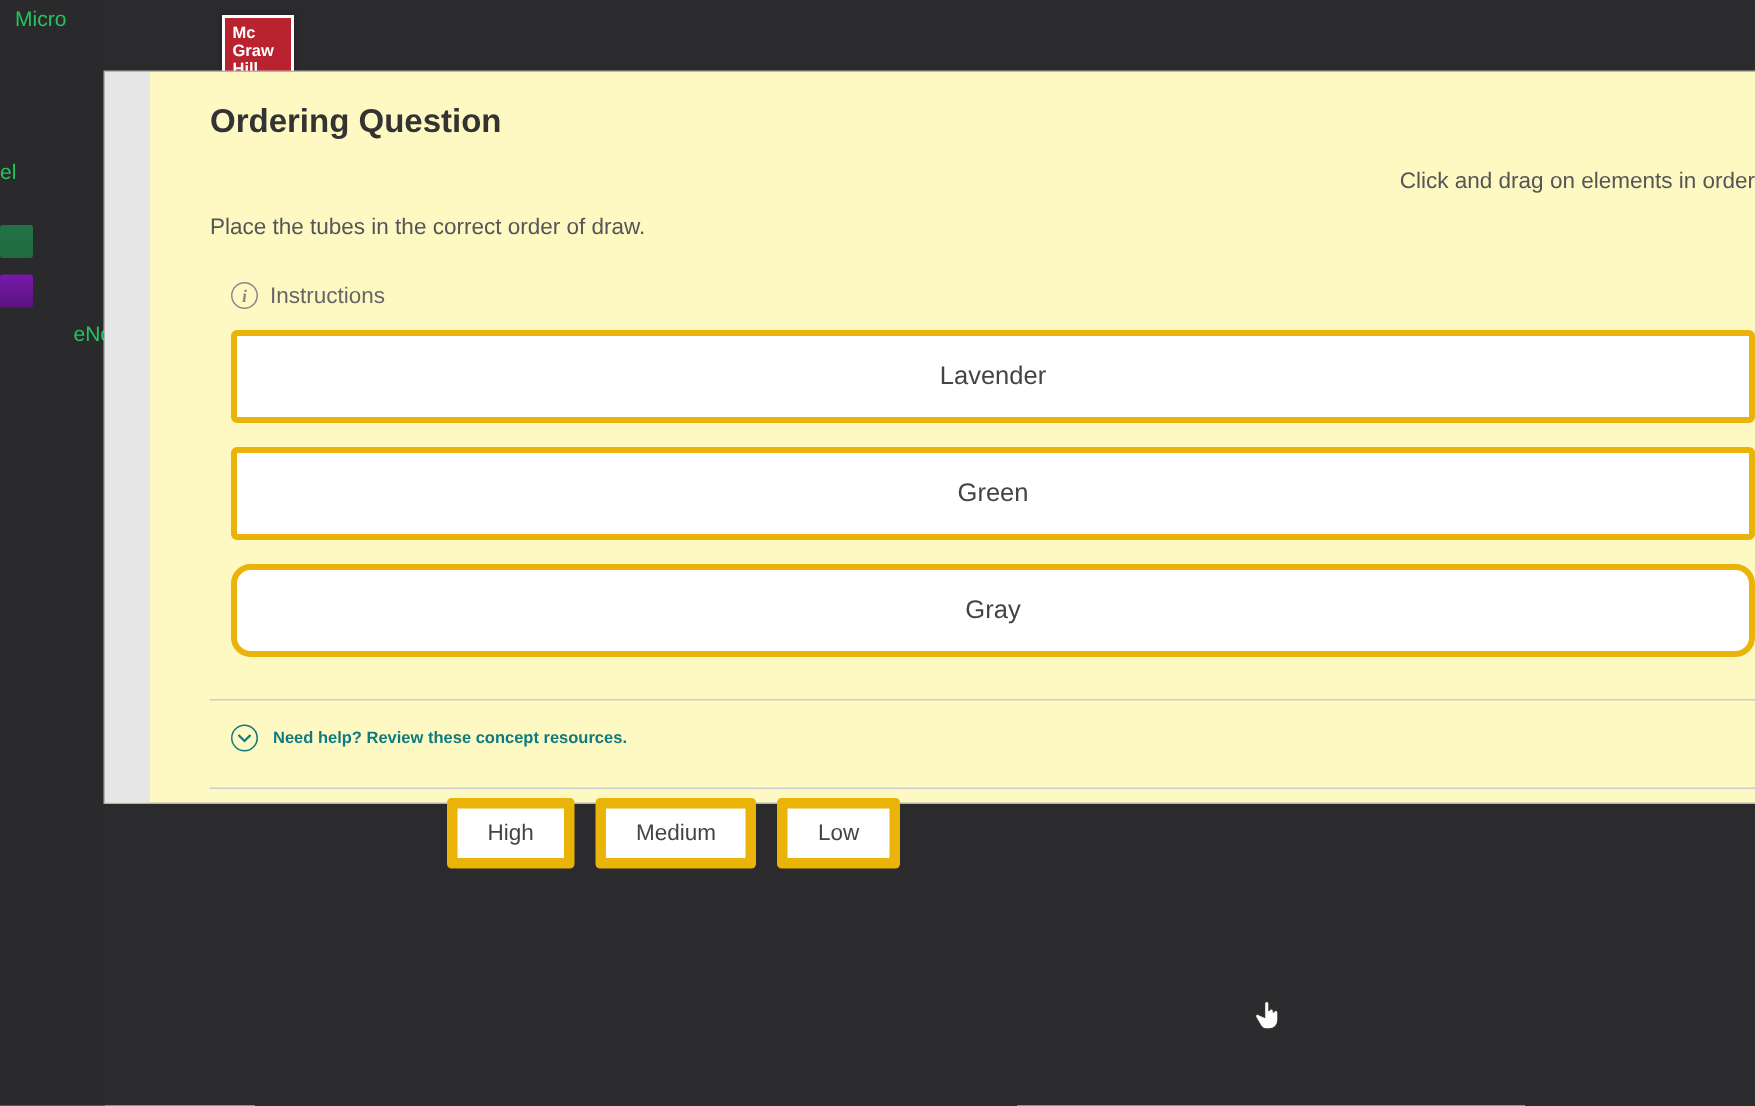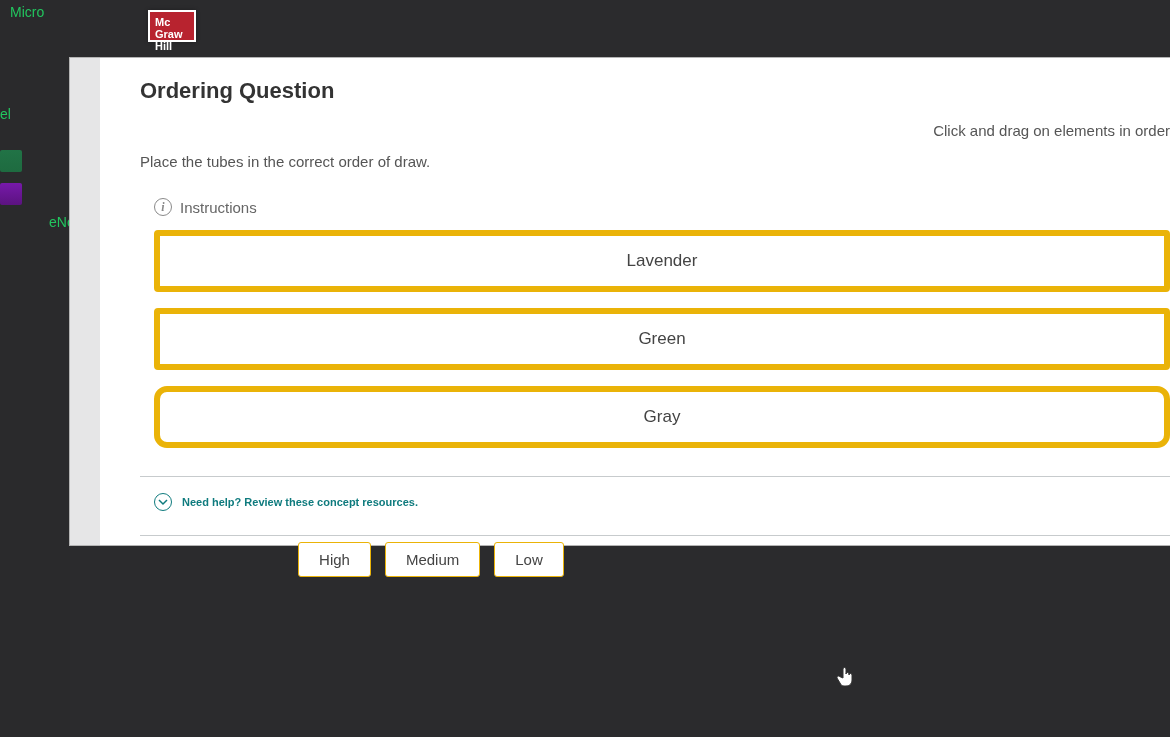--- a/index.html
+++ b/index.html
@@ -29,7 +29,7 @@
 
   
   .logo-badge {
-    position: absolute; left: 148px; top: 10px; width: 48px; height: 32px;
+    position: absolute; left: 148px; top: 10px; width: 48px; height: 48px;
     background: #b8232f; border: 2px solid #fff; box-shadow: 0 0 4px rgba(0,0,0,.3);
     padding: 4px 5px; font-size: 11px; line-height: 12px; font-weight: 700; color: #fff;
   }

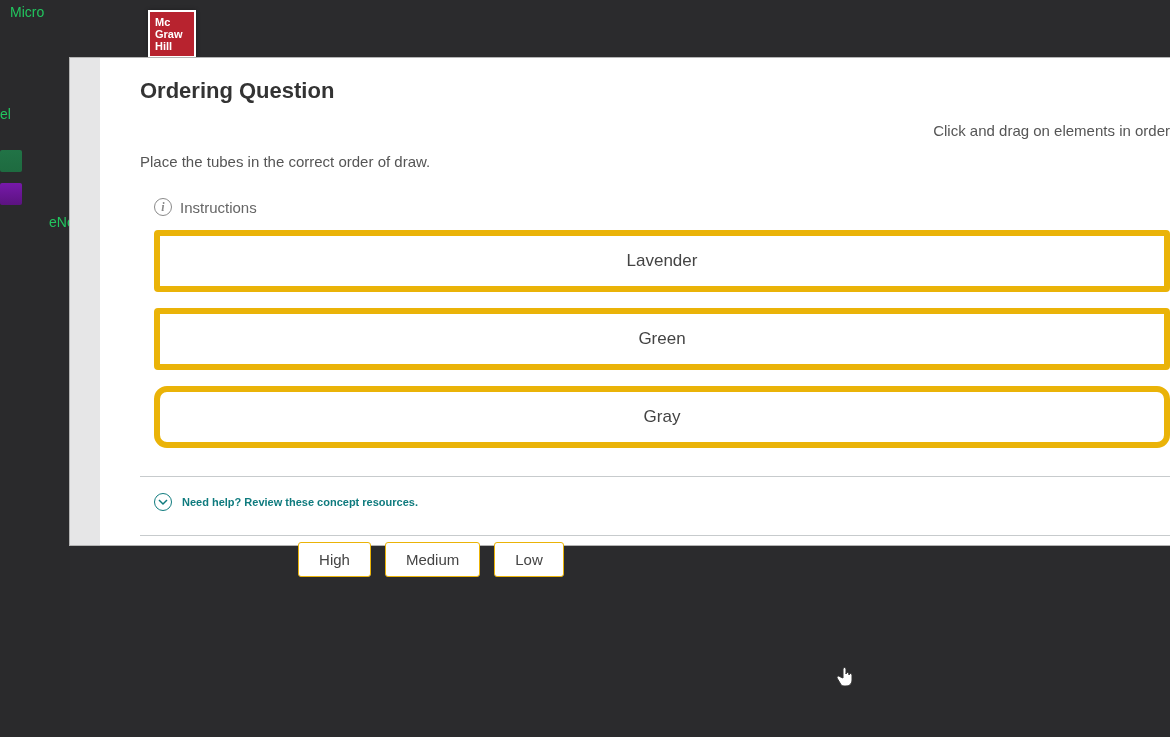--- a/index.html
+++ b/index.html
@@ -23,8 +23,8 @@
 
   
   .browser-window {
-    position: absolute; left: 70px; top: 58px; width: 1100px; height: 487px;
-    background: #ffffff; box-shadow: 0 0 0 1px #b4b4b4;
+    position: absolute; left: 70px; top: 48px; width: 1100px; height: 487px;
+    background: #fef9c3; box-shadow: 0 0 0 1px #b4b4b4;
   }
 
   

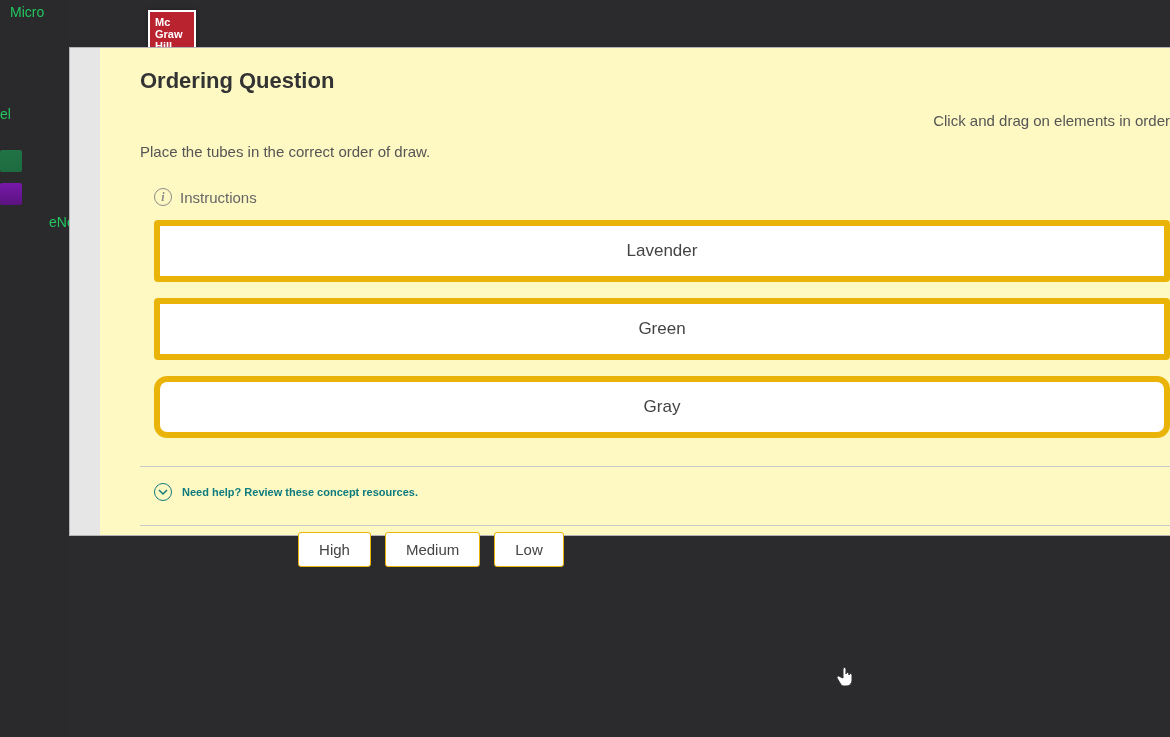--- a/index.html
+++ b/index.html
@@ -57,7 +57,7 @@
 
   .order-list { margin-left: 14px; }
   .order-item {
-    border:6px solid #eab308; border-radius:4px; height:62px; margin-bottom:16px;
+    border:4px solid #eab308; border-radius:4px; height:62px; margin-bottom:16px;
     display:flex; align-items:center; justify-content:center;
     font-size:17px; color:#444; background:#fff;
     cursor: grab;

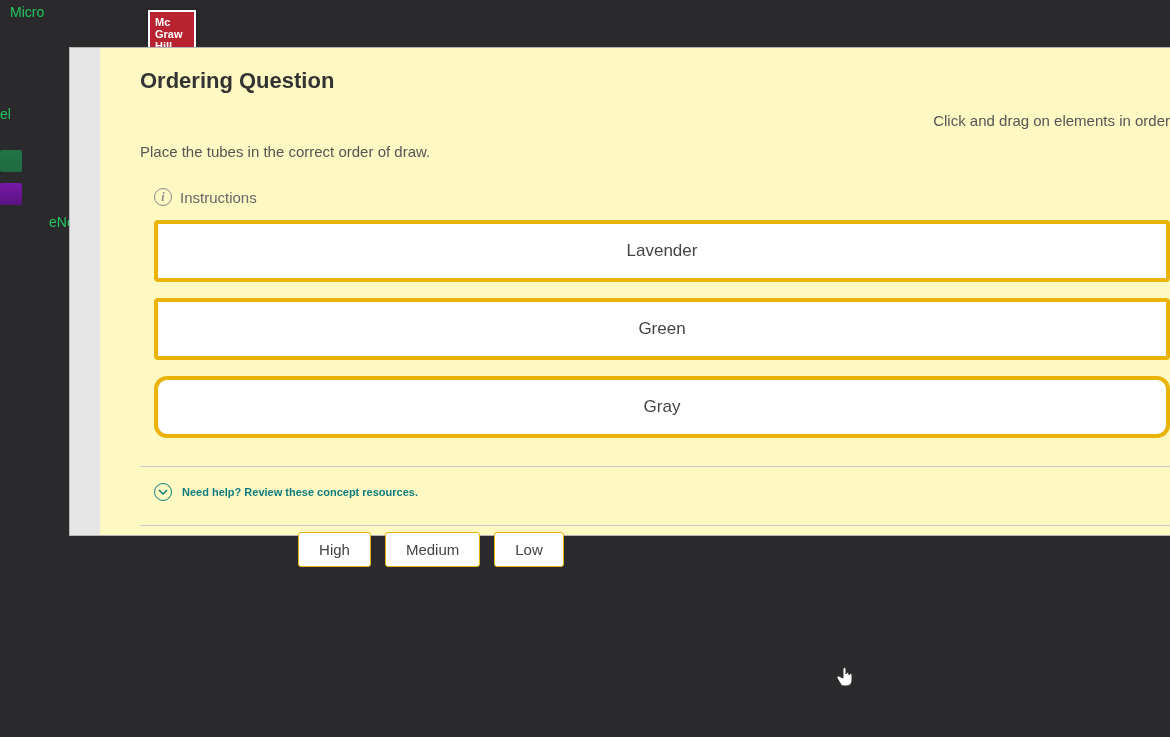--- a/index.html
+++ b/index.html
@@ -80,7 +80,7 @@
     color:#444; font-size:15px;
   }
   .conf-btn {
-    border:1px solid #eab308; border-radius:3px; padding:8px 20px;
+    border:7px solid #eab308; border-radius:3px; padding:8px 20px;
     background:#fff; color:#444; font-size:15px; cursor:pointer;
   }
 

